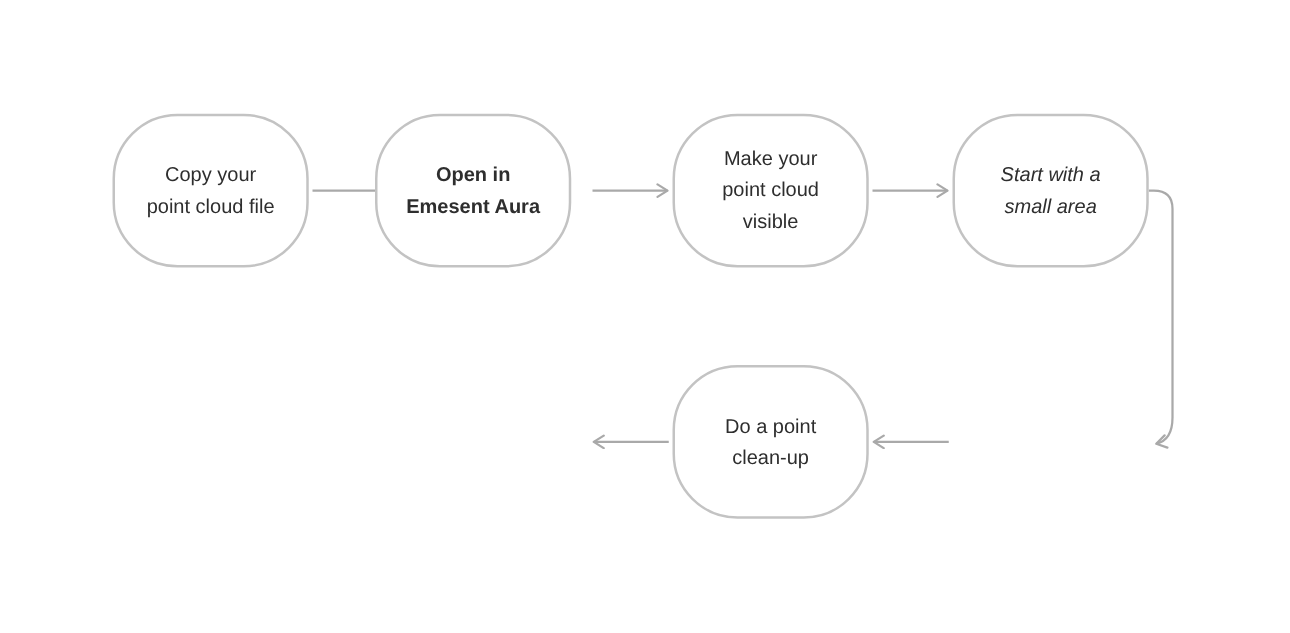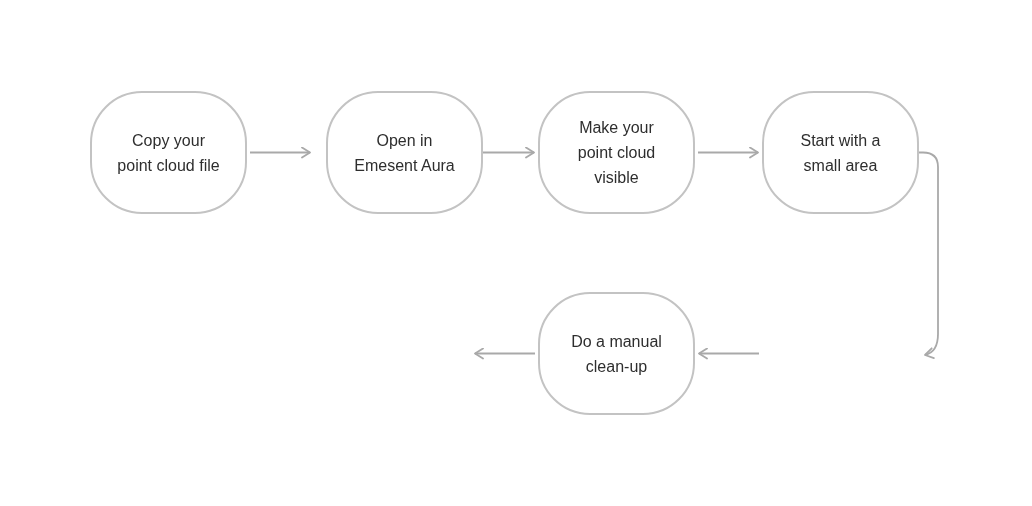--- a/index.html
+++ b/index.html
@@ -47,7 +47,7 @@
   }
   
   .col-1 { left: 90px; }
-  .col-2 { left: 326px; }
+  .col-2 { left: 300px; font-weight: bold; }
   .col-3 { left: 538px; }
   .col-4 { left: 762px; }
   .row-1 { top: 91px; }

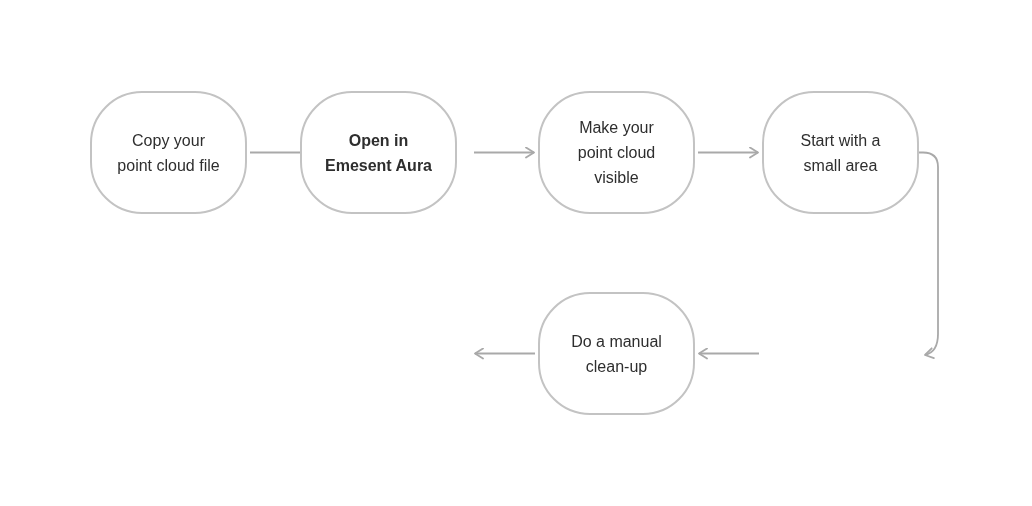--- a/index.html
+++ b/index.html
@@ -49,7 +49,7 @@
   .col-1 { left: 90px; }
   .col-2 { left: 300px; font-weight: bold; }
   .col-3 { left: 538px; }
-  .col-4 { left: 762px; }
+  .col-4 { left: 762px; font-style: italic; }
   .row-1 { top: 91px; }
   .row-2 { top: 292px; }
 </style>

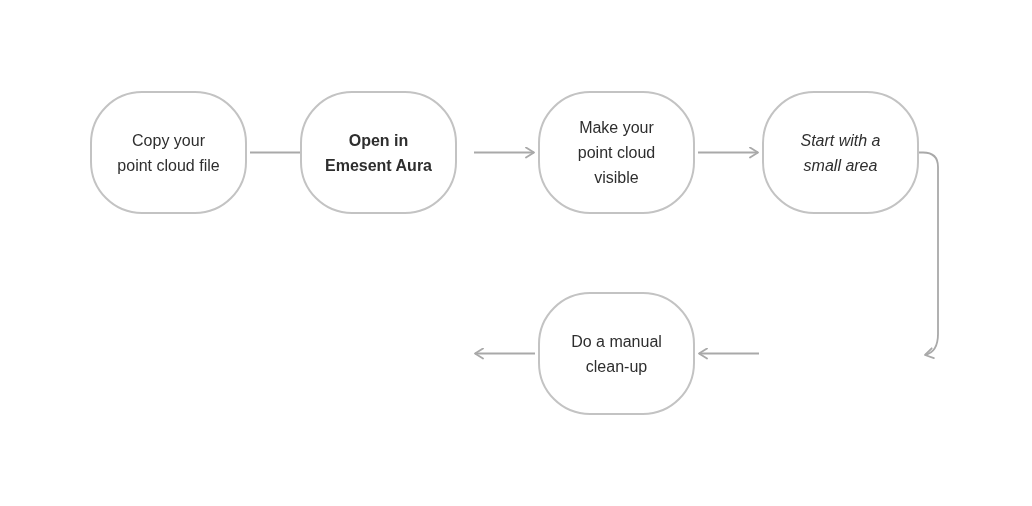--- a/index.html
+++ b/index.html
@@ -91,7 +91,7 @@
   </div>
 
   <div class="node col-3 row-2">
-    <span>Do a manual
+    <span>Do a point
 clean-up</span>
   </div>
 

